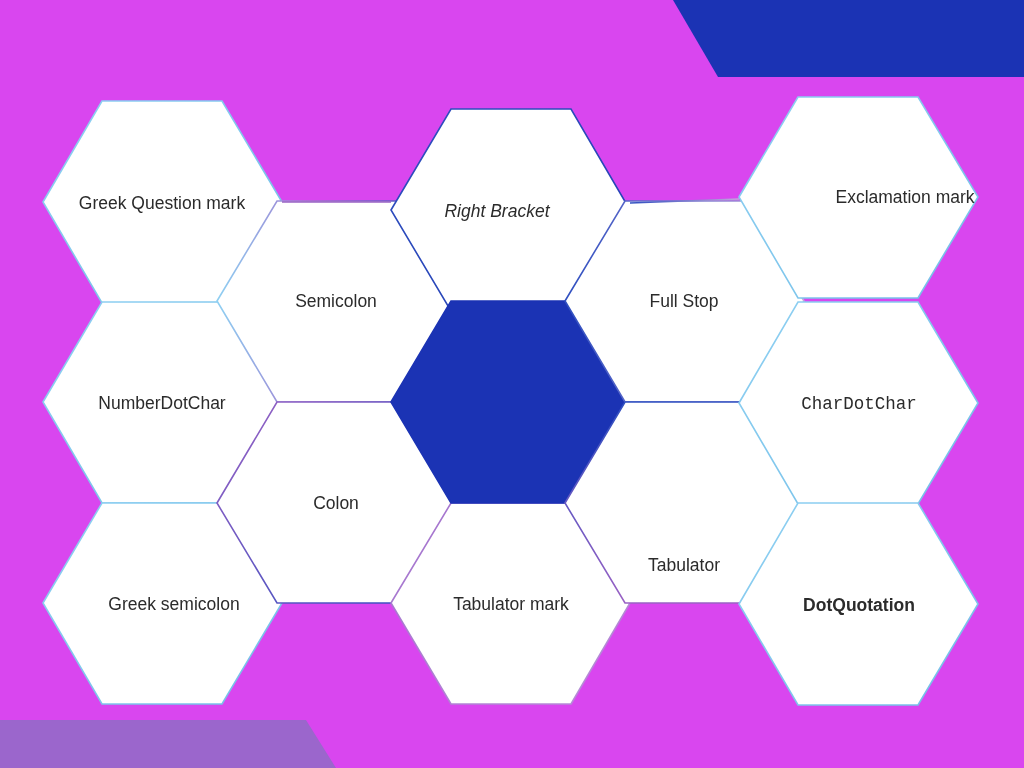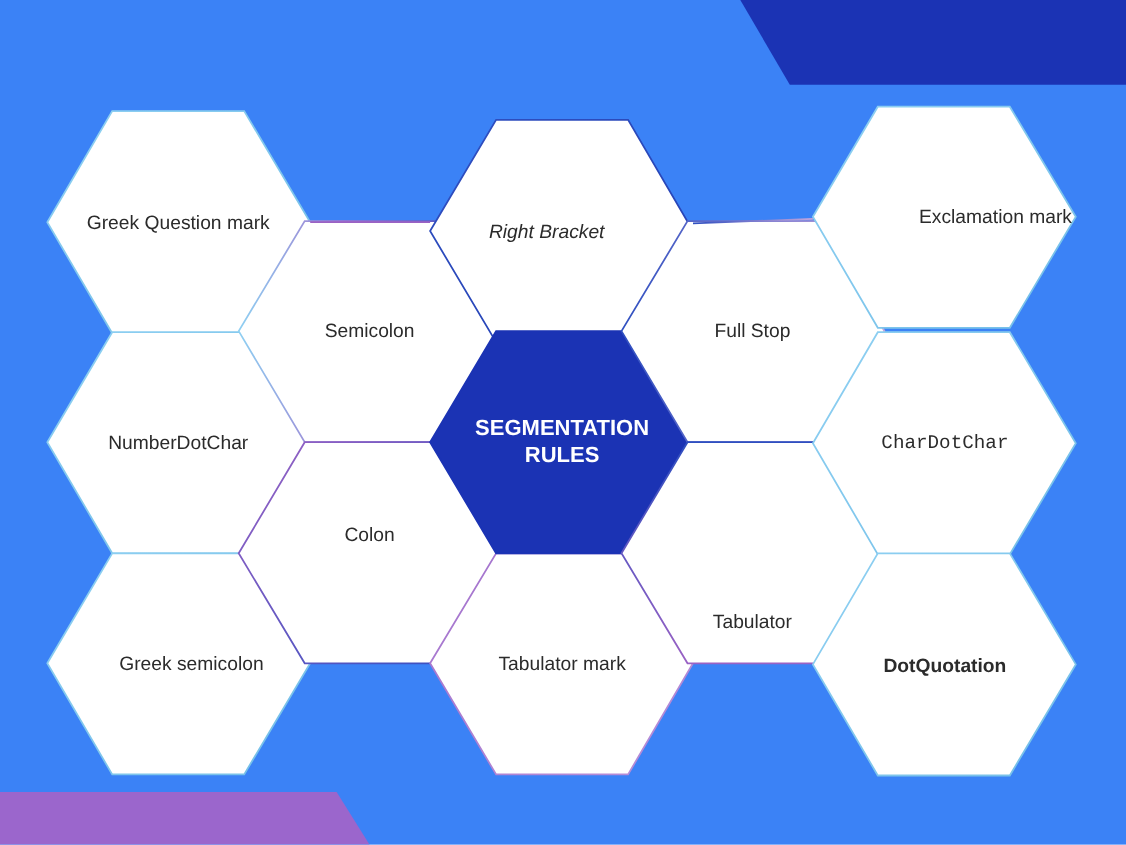--- a/index.html
+++ b/index.html
@@ -11,7 +11,7 @@
     position: relative;
     width: 1024px;
     height: 768px;
-    background: #3b82f6;
+    background: #d946ef;
     overflow: hidden;
     font-family: "Liberation Sans", sans-serif;
   }

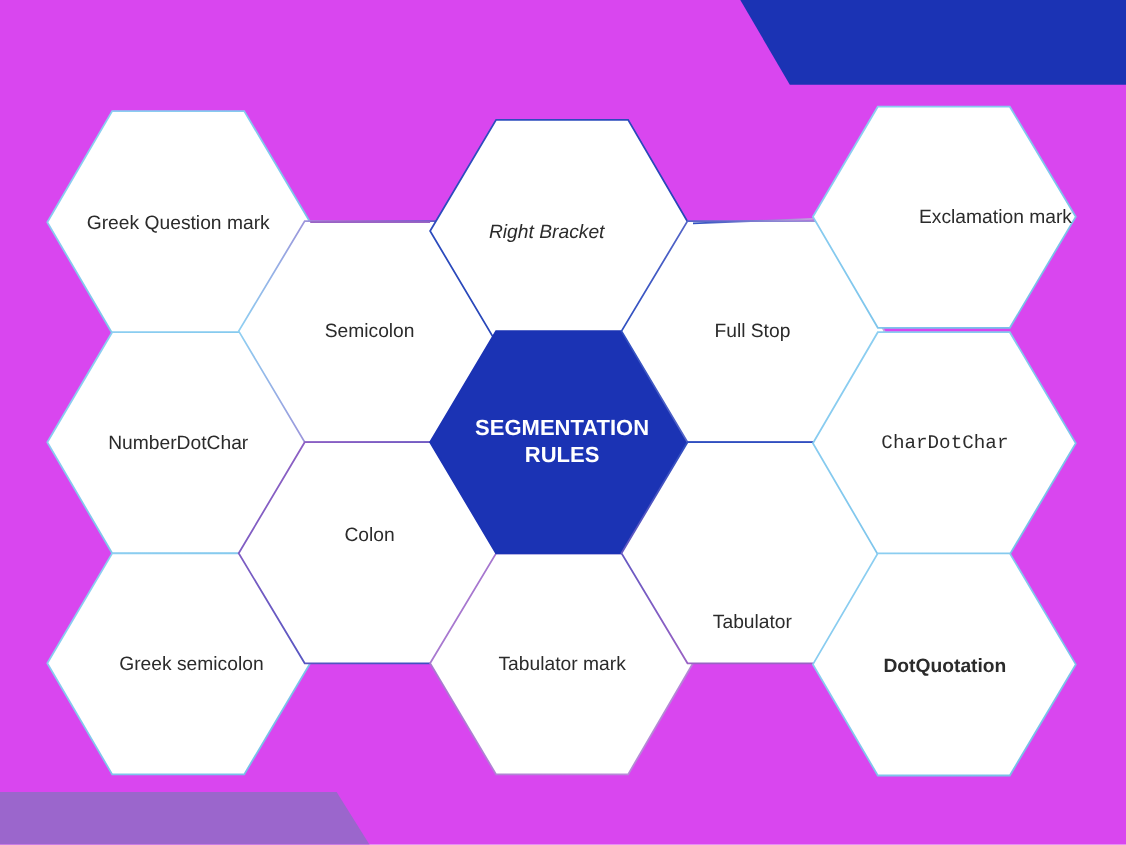--- a/index.html
+++ b/index.html
@@ -123,10 +123,6 @@
   <div class="hexlabel" style="left:859px; top:404px;font-family:Liberation Mono, monospace;">CharDotChar</div>
   <div class="hexlabel" style="left:859px; top:605px;font-weight:bold;">DotQuotation</div>
 
-  <div class="hexlabel center" style="left:511px; top:402px;">
-    <div>SEGMENTATION</div>
-    <div>RULES</div>
-  </div>
 
 </div>
 

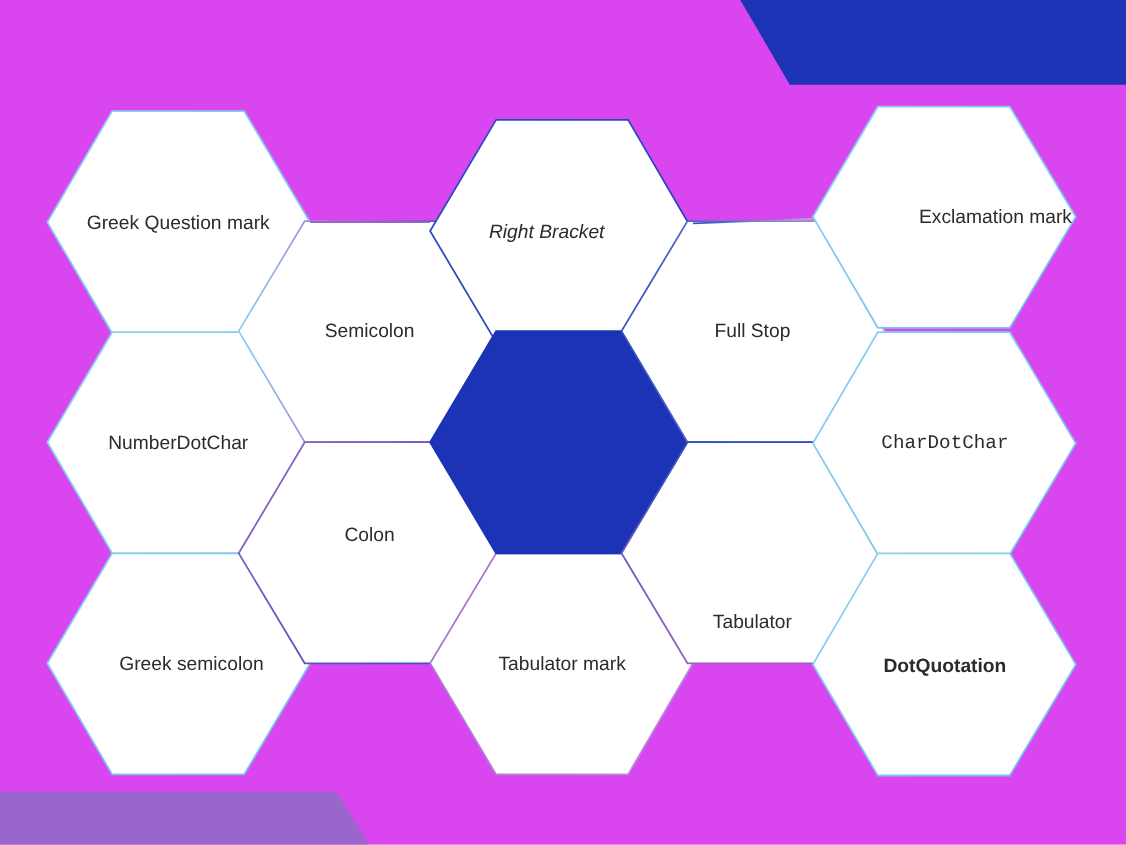--- a/index.html
+++ b/index.html
@@ -111,7 +111,7 @@
   <div class="hexlabel" style="left:174px; top:604px;">Greek semicolon</div>
 
   <div class="hexlabel" style="left:336px; top:301px;">Semicolon</div>
-  <div class="hexlabel" style="left:336px; top:486px;text-align:center;">Colon</div>
+  <div class="hexlabel" style="left:336px; top:503px;text-align:center;">Colon</div>
 
   <div class="hexlabel" style="left:497px; top:211px;font-style:italic;">Right Bracket</div>
   <div class="hexlabel" style="left:511px; top:604px;">Tabulator mark</div>

